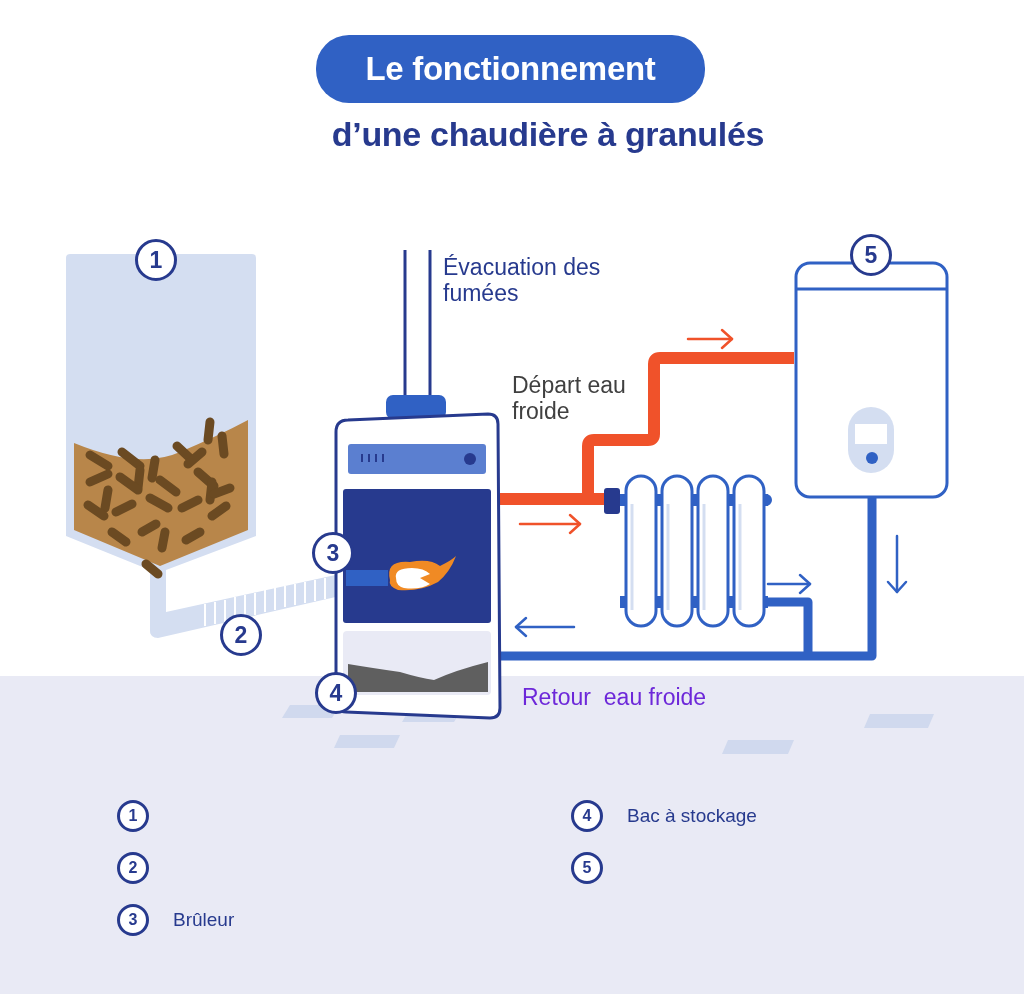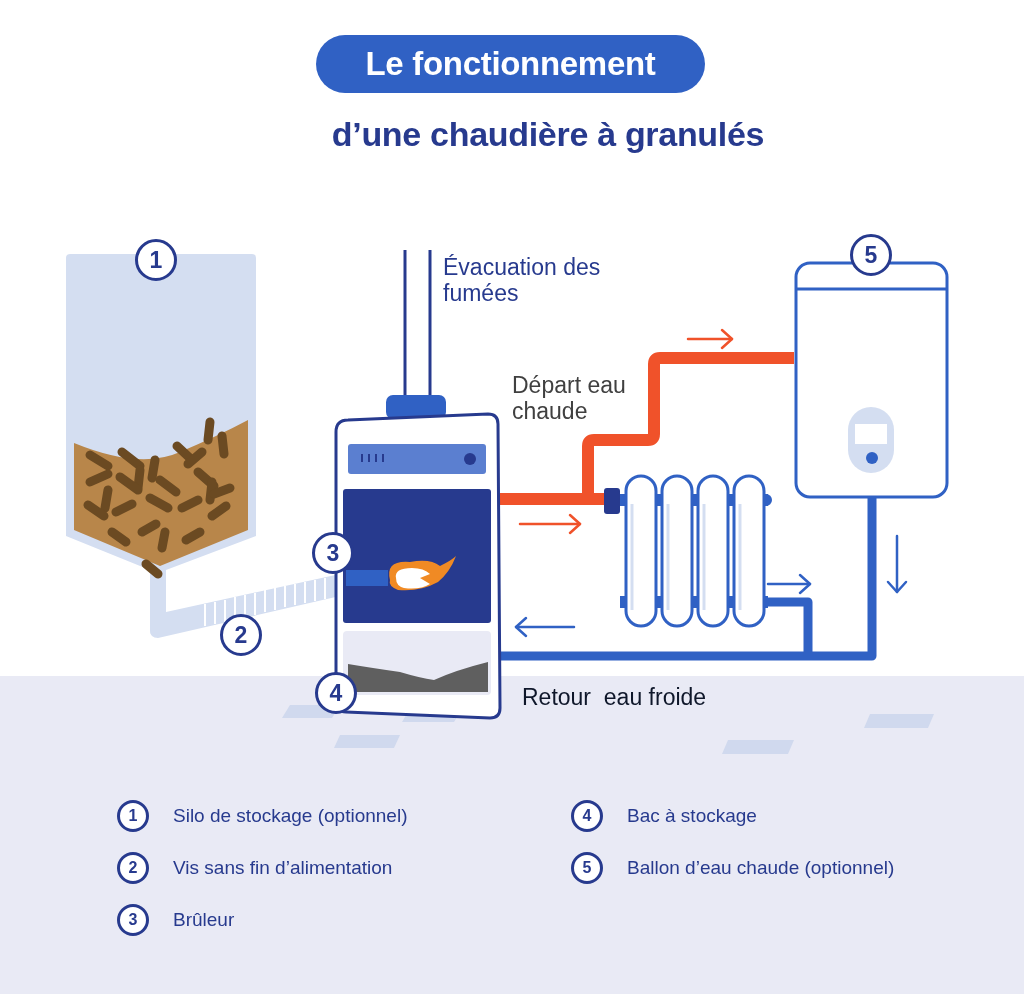--- a/index.html
+++ b/index.html
@@ -13,7 +13,7 @@
       background: #e9eaf5;
     }
     .title-pill {
-      position: absolute; left: 316px; top: 35px; width: 389px; height: 58px;
+      position: absolute; left: 316px; top: 35px; width: 389px; height: 68px;
       border-radius: 33px; background: #3061c4;
       display: flex; align-items: center; justify-content: center;
     }

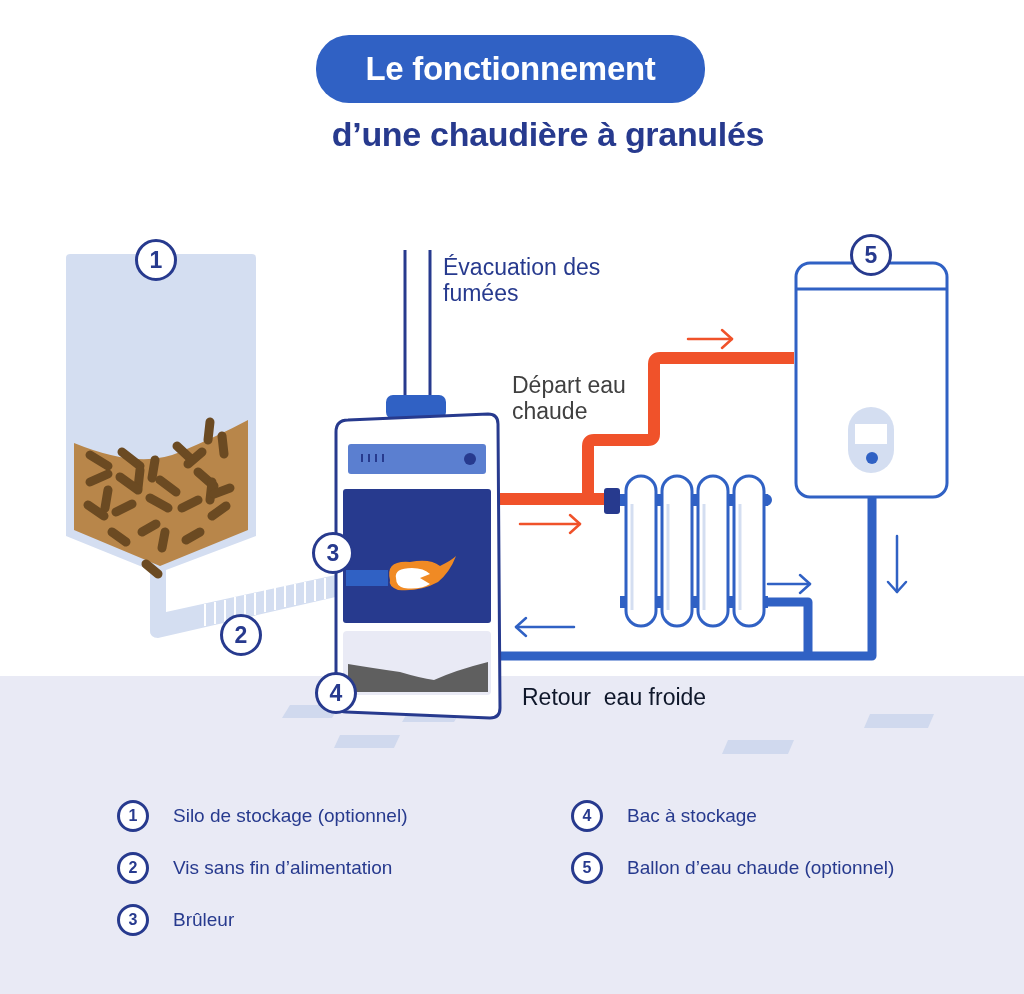--- a/index.html
+++ b/index.html
@@ -217,7 +217,7 @@
 </div>
 <div class="label hot">
   <div>Départ eau</div>
-  <div>chaude</div>
+  <div>froide</div>
 </div>
 <div class="label cold" style="white-space:pre;">Retour  eau froide</div>
 

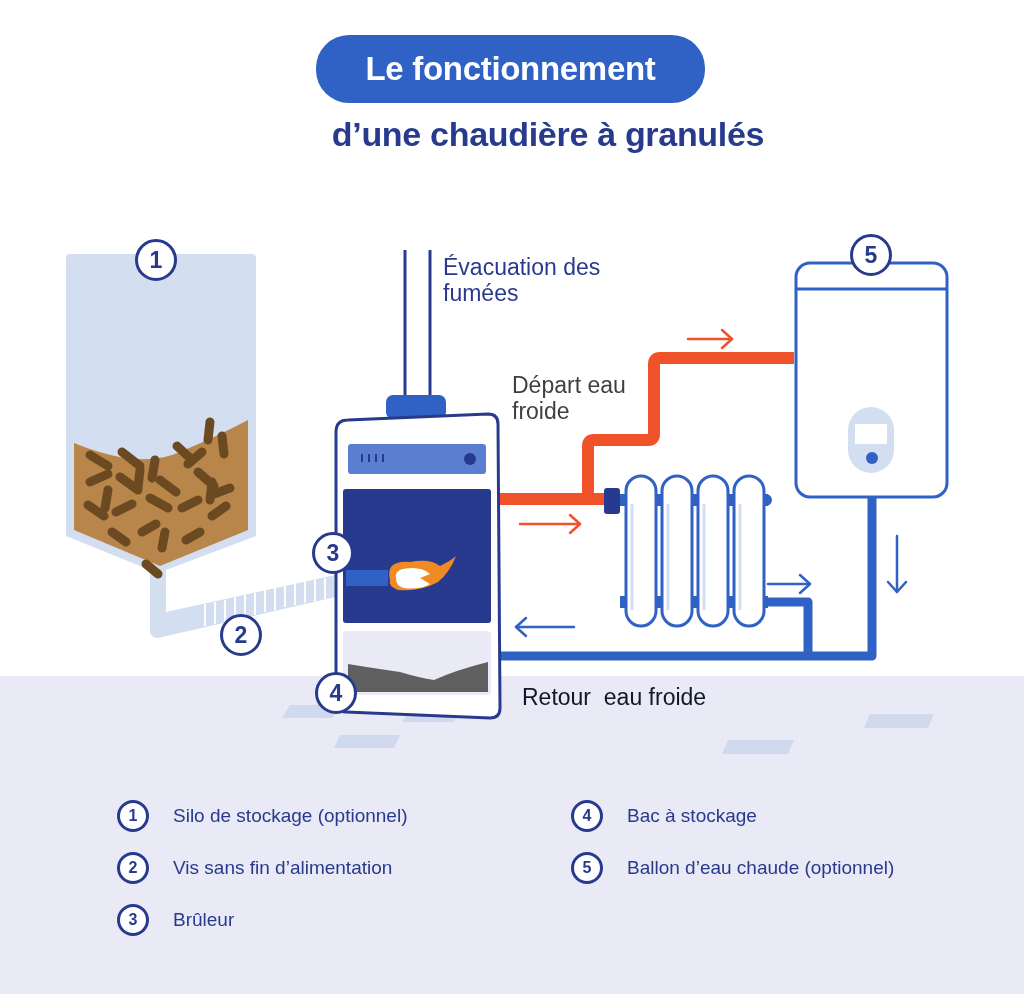--- a/index.html
+++ b/index.html
@@ -30,7 +30,7 @@
     }
     .label.smoke { left: 443px; top: 254px; color: #273a8e; }
     .label.hot { left: 512px; top: 372px; color: #404040; }
-    .label.cold { left: 522px; top: 684px; color: #0f172a; }
+    .label.cold { left: 522px; top: 684px; color: #6d28d9; }
     .legend {
       position: absolute; top: 800px; display: flex; flex-direction: column; gap: 20px;
     }

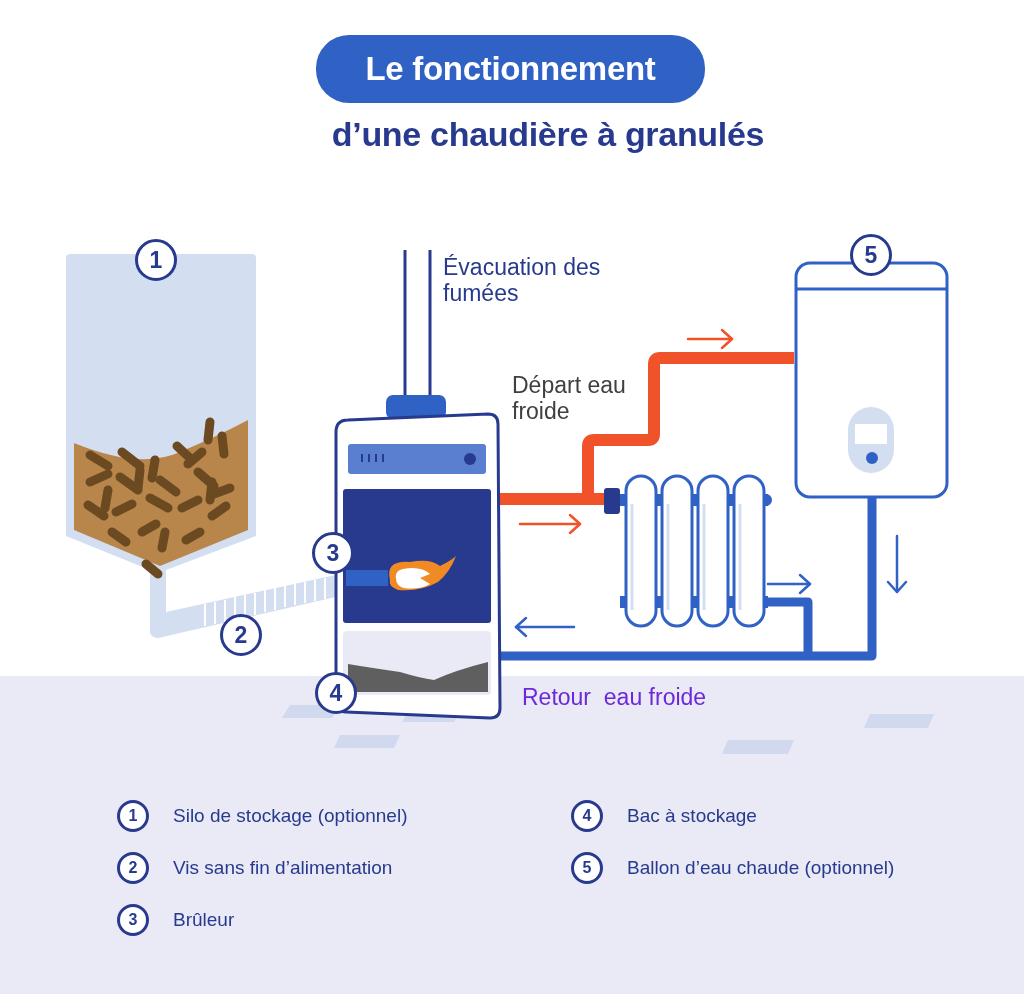--- a/index.html
+++ b/index.html
@@ -224,7 +224,6 @@
 <div class="legend left">
   <div class="legend-item">
     <div class="num-badge">1</div>
-    <div class="legend-text">Silo de stockage (optionnel)</div>
   </div>
   <div class="legend-item">
     <div class="num-badge">2</div>

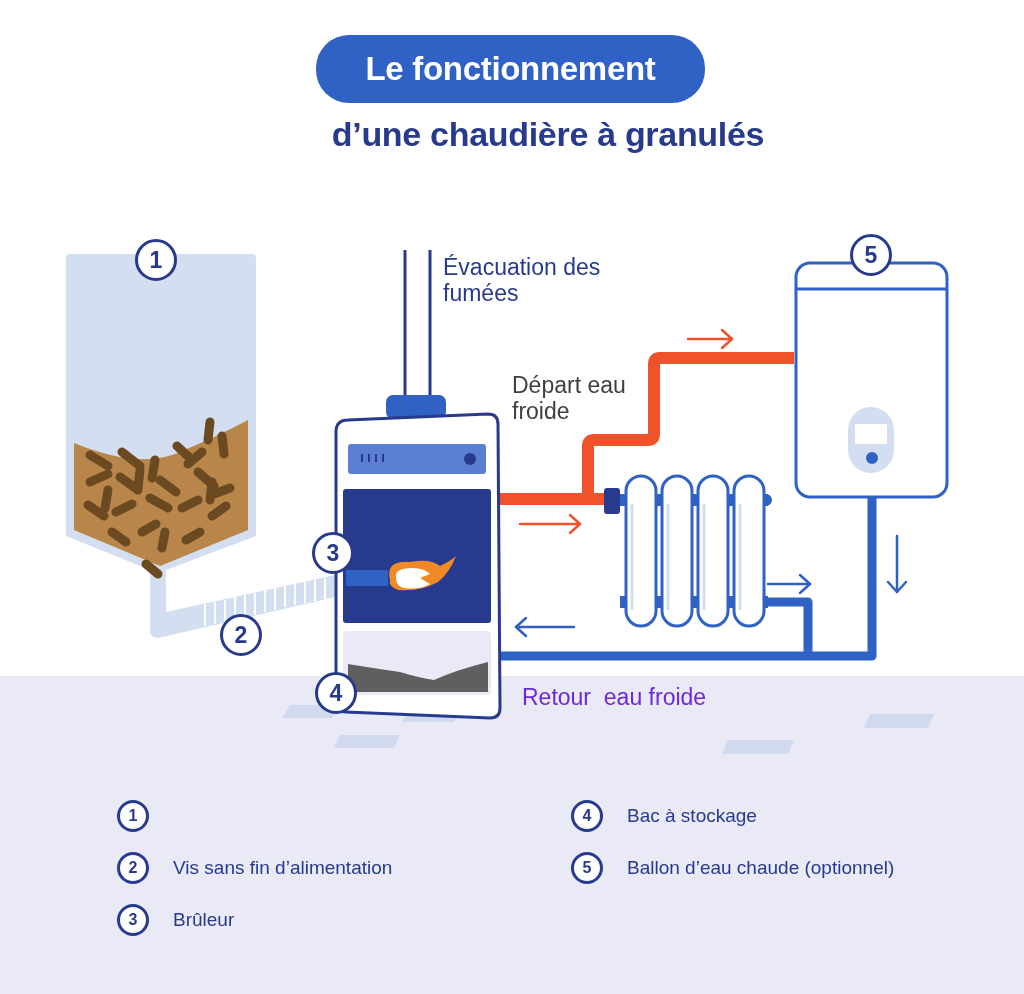--- a/index.html
+++ b/index.html
@@ -227,7 +227,6 @@
   </div>
   <div class="legend-item">
     <div class="num-badge">2</div>
-    <div class="legend-text">Vis sans fin d’alimentation</div>
   </div>
   <div class="legend-item">
     <div class="num-badge">3</div>

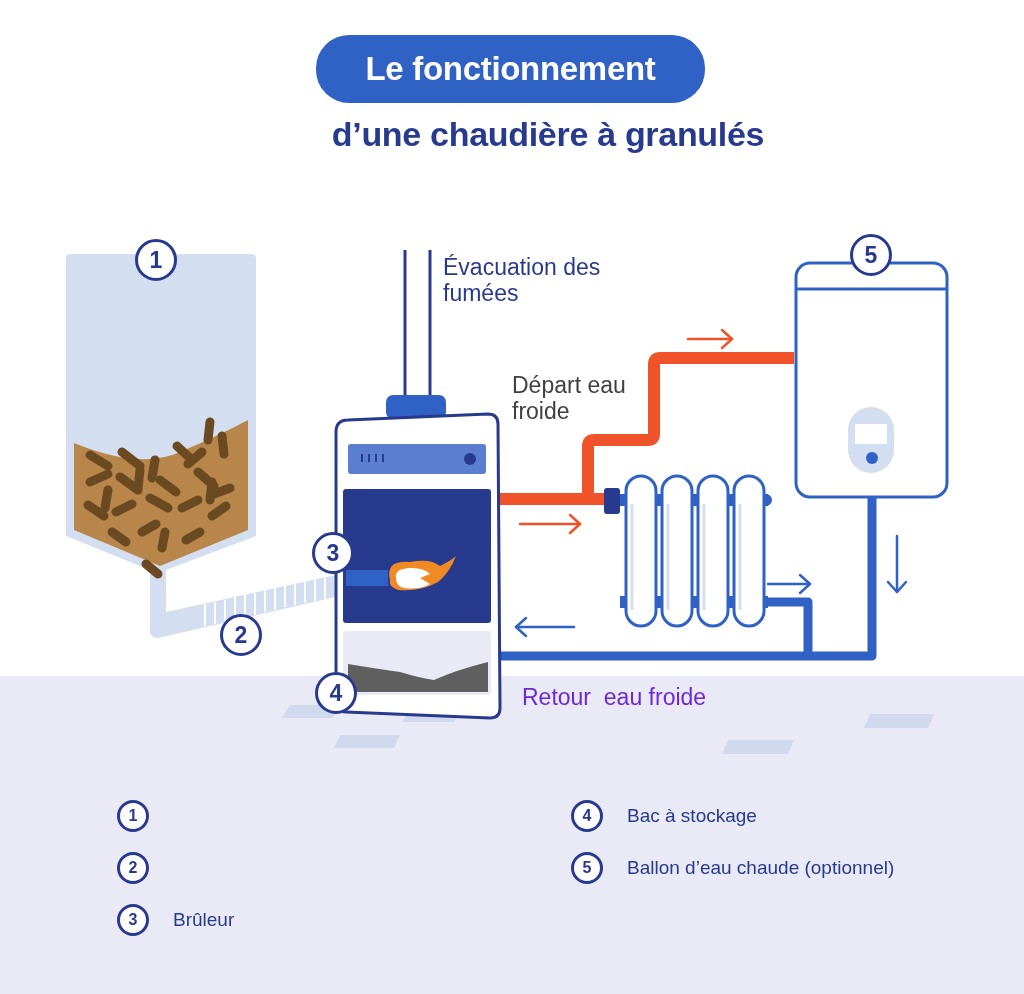--- a/index.html
+++ b/index.html
@@ -240,7 +240,6 @@
   </div>
   <div class="legend-item">
     <div class="num-badge">5</div>
-    <div class="legend-text">Ballon d’eau chaude (optionnel)</div>
   </div>
 </div>
 

